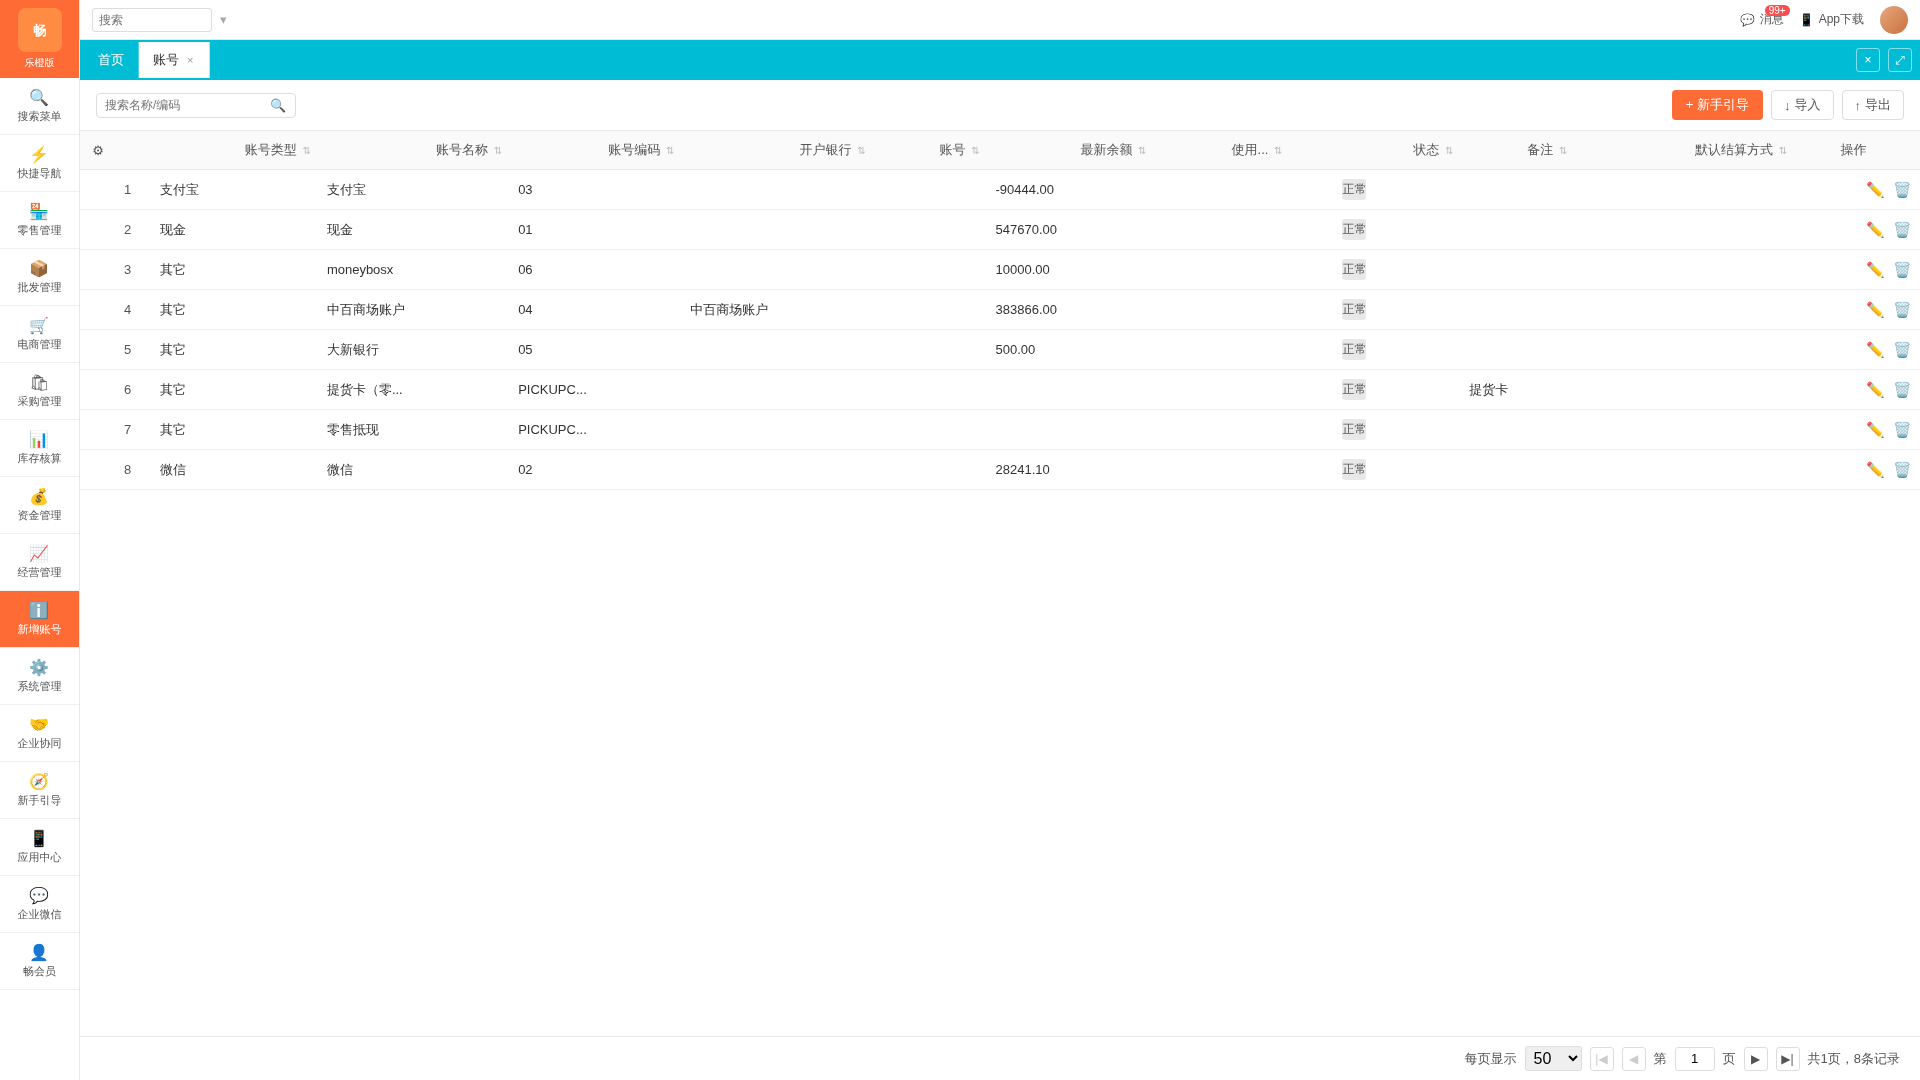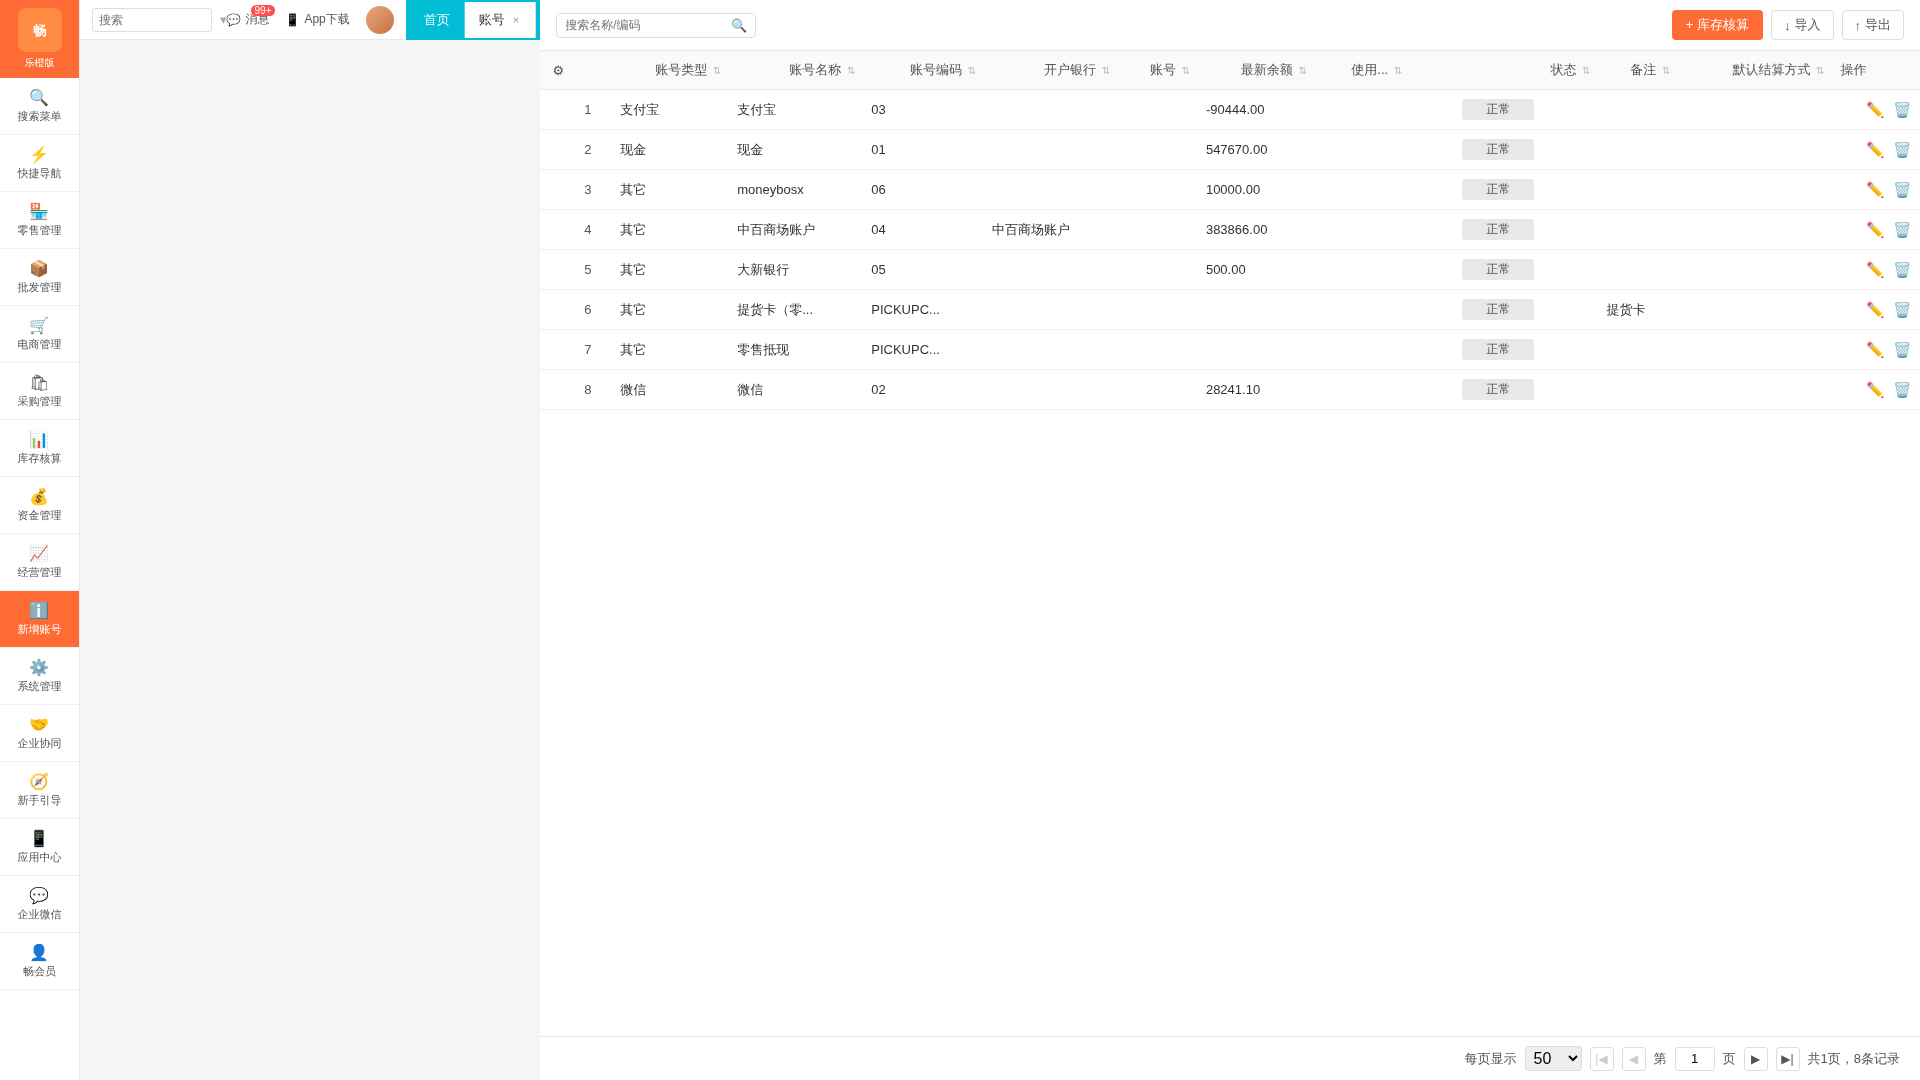--- a/index.html
+++ b/index.html
@@ -55,7 +55,7 @@
     .main {
       flex: 1;
       display: flex;
-      flex-direction: row;
+      flex-direction: column;
       height: 100%;
       overflow: hidden;
     }

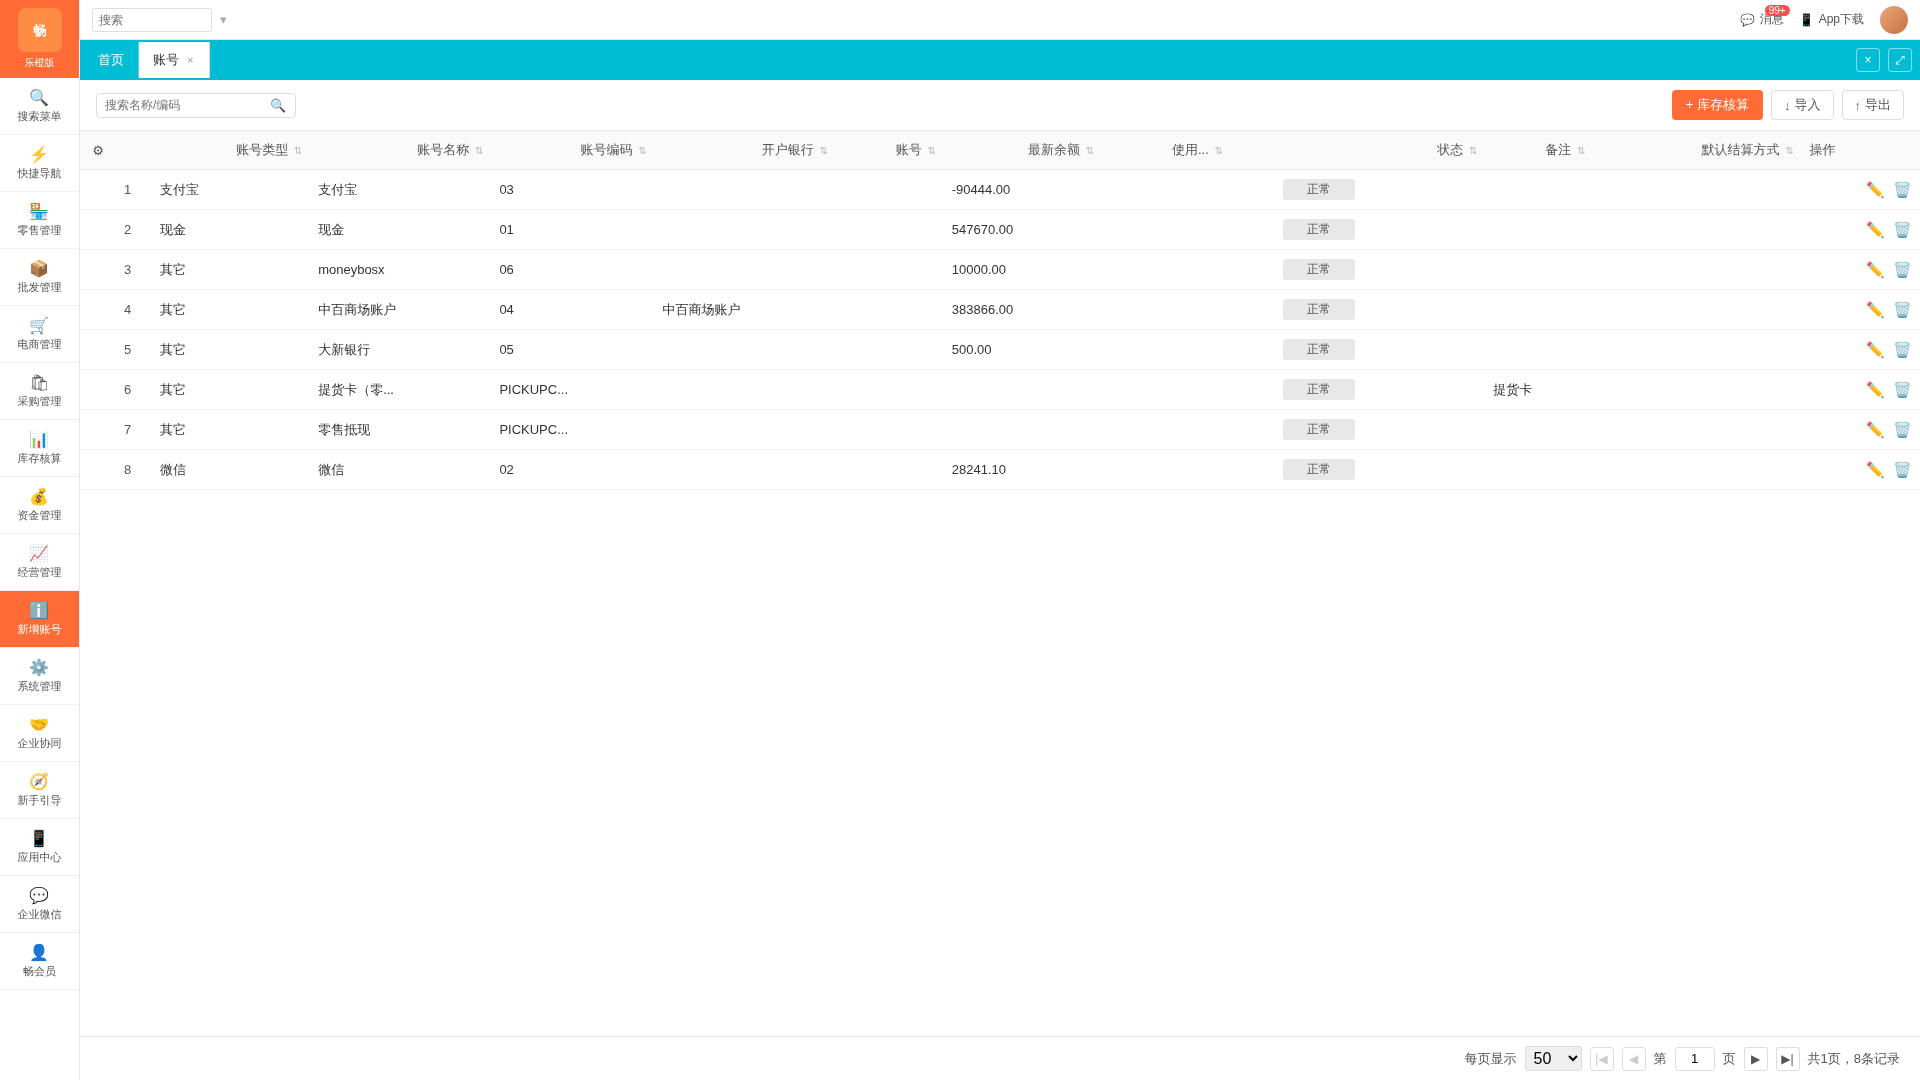--- a/index.html
+++ b/index.html
@@ -406,7 +406,7 @@
       </div>
       <div class="toolbar-right">
         <button class="btn-add">
-          <span>+ 库存核算</span>
+          <span>+ 新手引导</span>
         </button>
         <button class="btn-secondary">
           <span>↓</span>

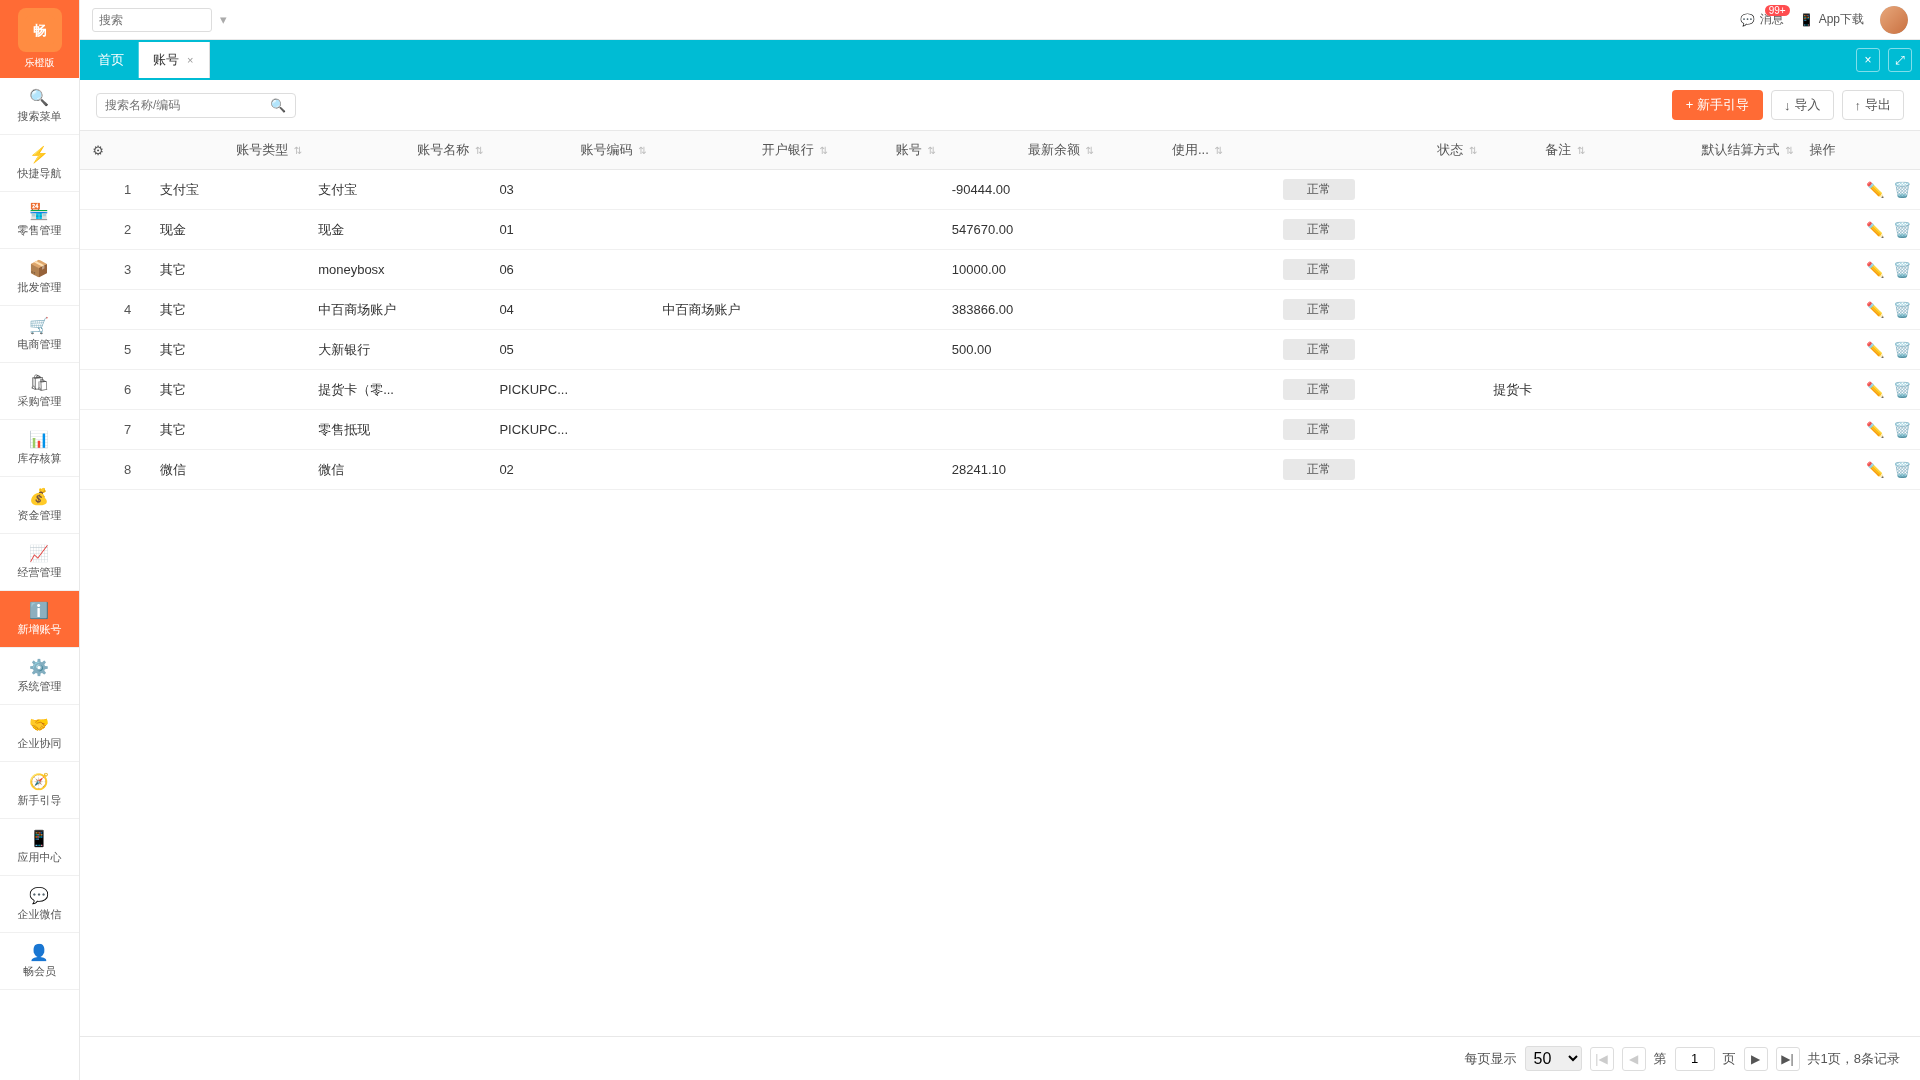--- a/index.html
+++ b/index.html
@@ -435,7 +435,7 @@
             <th>状态 <span class="sort-icon">⇅</span></th>
             <th>备注 <span class="sort-icon">⇅</span></th>
             <th>默认结算方式 <span class="sort-icon">⇅</span></th>
-            <th style="text-align:left;padding-right:16px;">操作</th>
+            <th style="text-align:center;padding-right:16px;">操作</th>
           </tr>
         </thead>
         <tbody id="table-body">

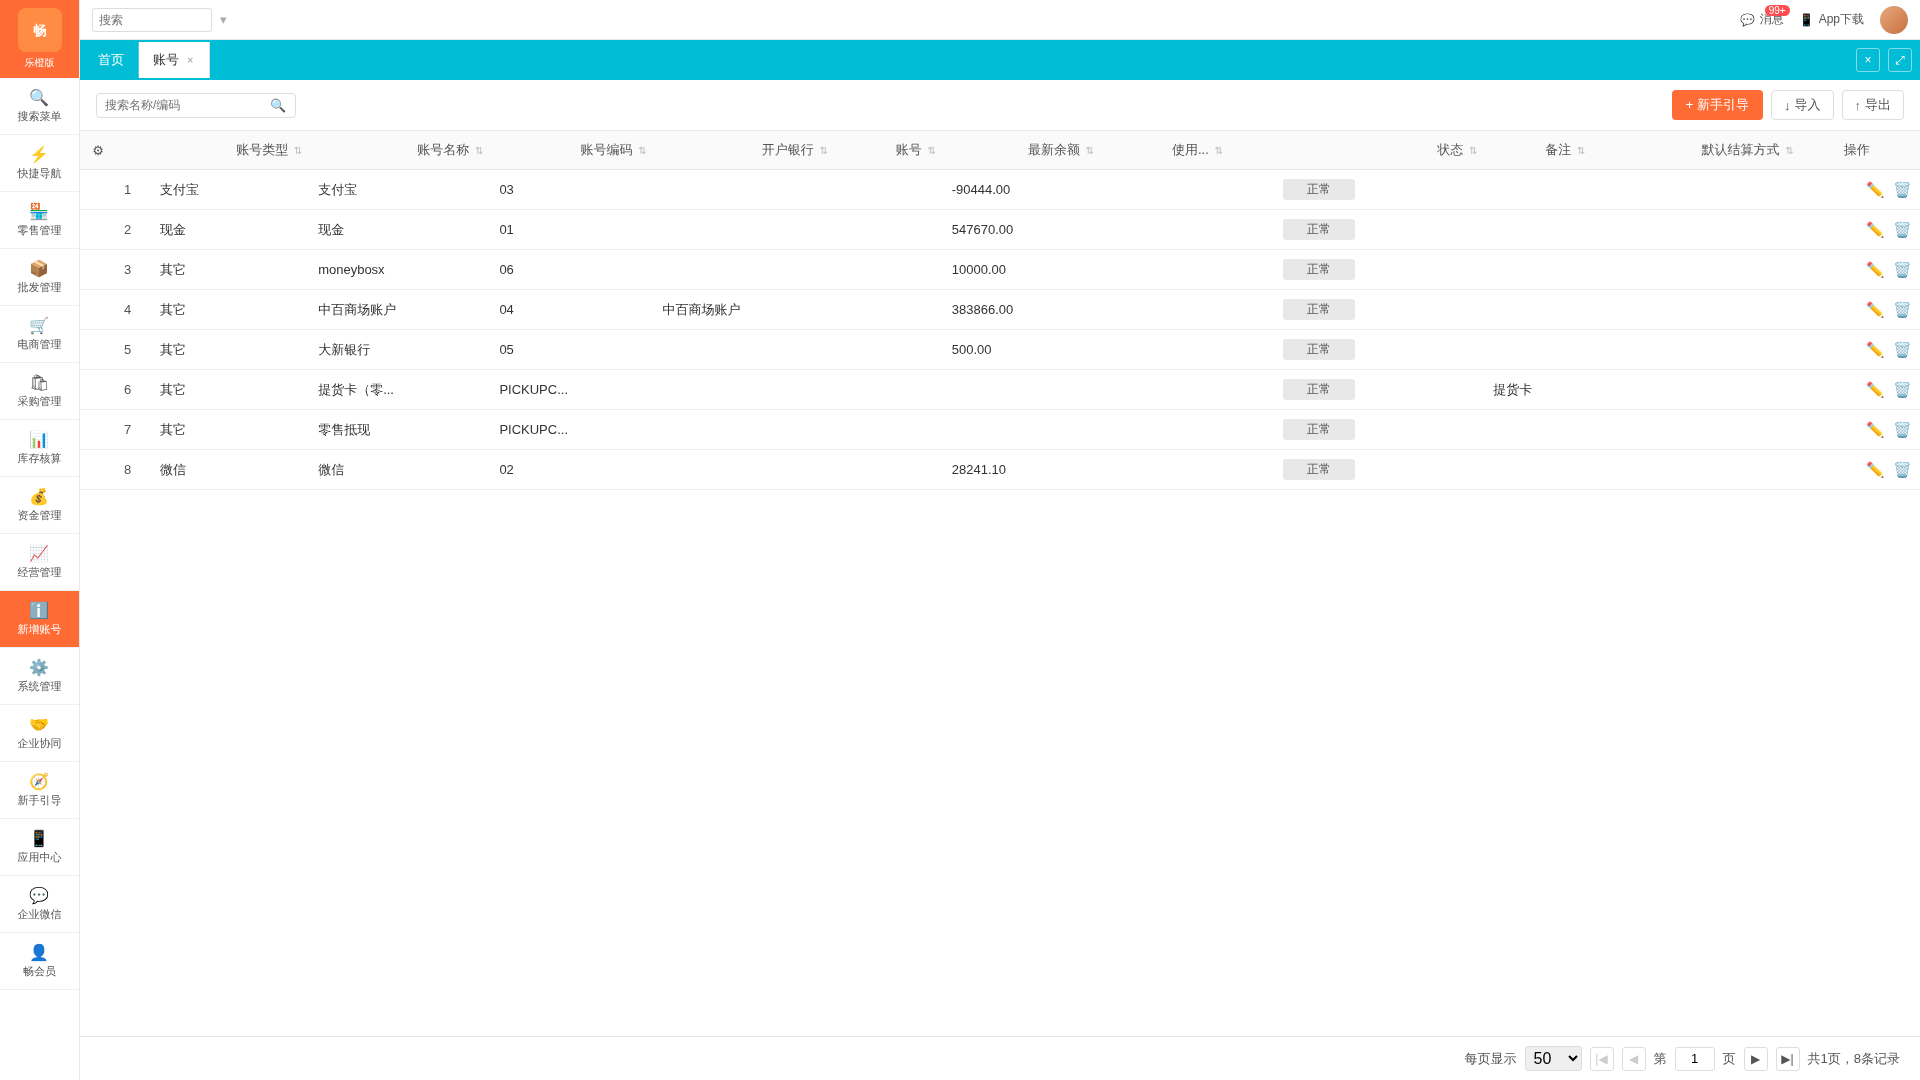--- a/index.html
+++ b/index.html
@@ -190,7 +190,7 @@
     tbody td.num-col { color: #555; text-align: left; }
     .status-badge {
       display: inline-block;
-      padding: 2px 24px;
+      padding: 2px 0;
       border-radius: 3px;
       font-size: 12px;
       background: #f0f0f0;

